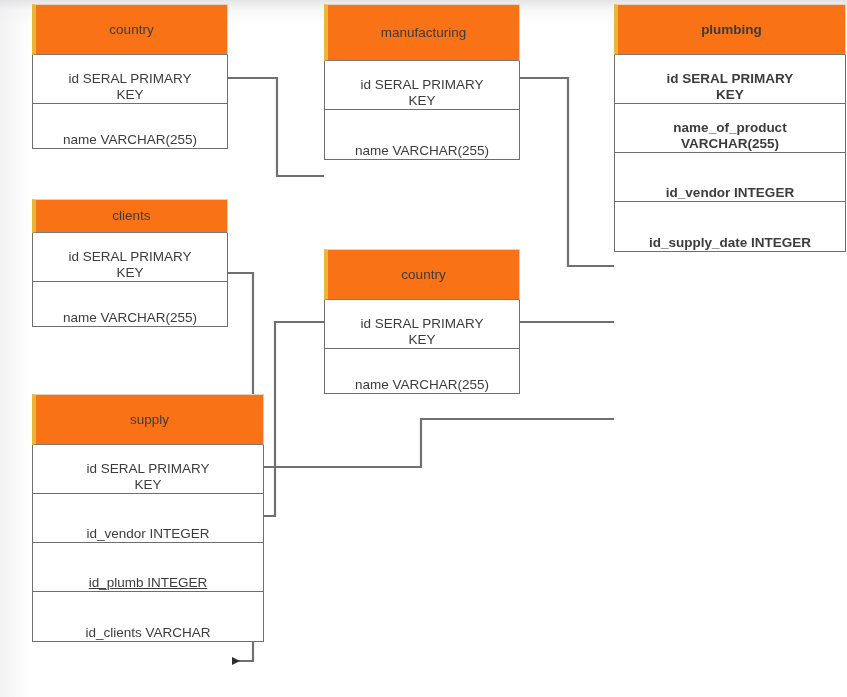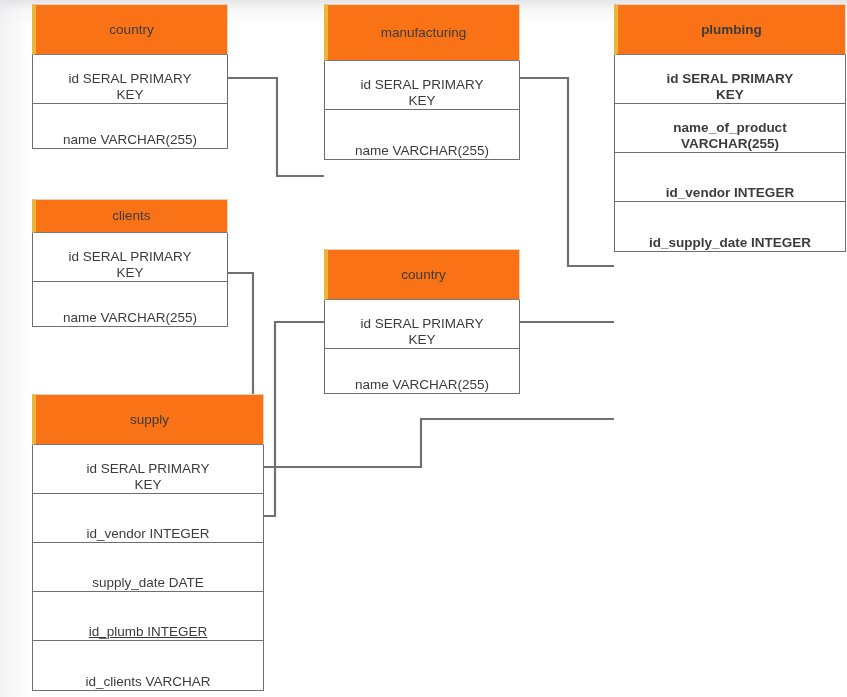--- a/index.html
+++ b/index.html
@@ -172,9 +172,6 @@
           <div class="field" style="height: 49px;">
             <span>id_vendor INTEGER</span>
           </div>
-          <div class="field" style="height: 49px;">
-            <span>supply_date DATE</span>
-          </div>
           <div class="field" style="height: 49px; text-decoration: underline;">
             <span>id_plumb INTEGER</span>
           </div>

